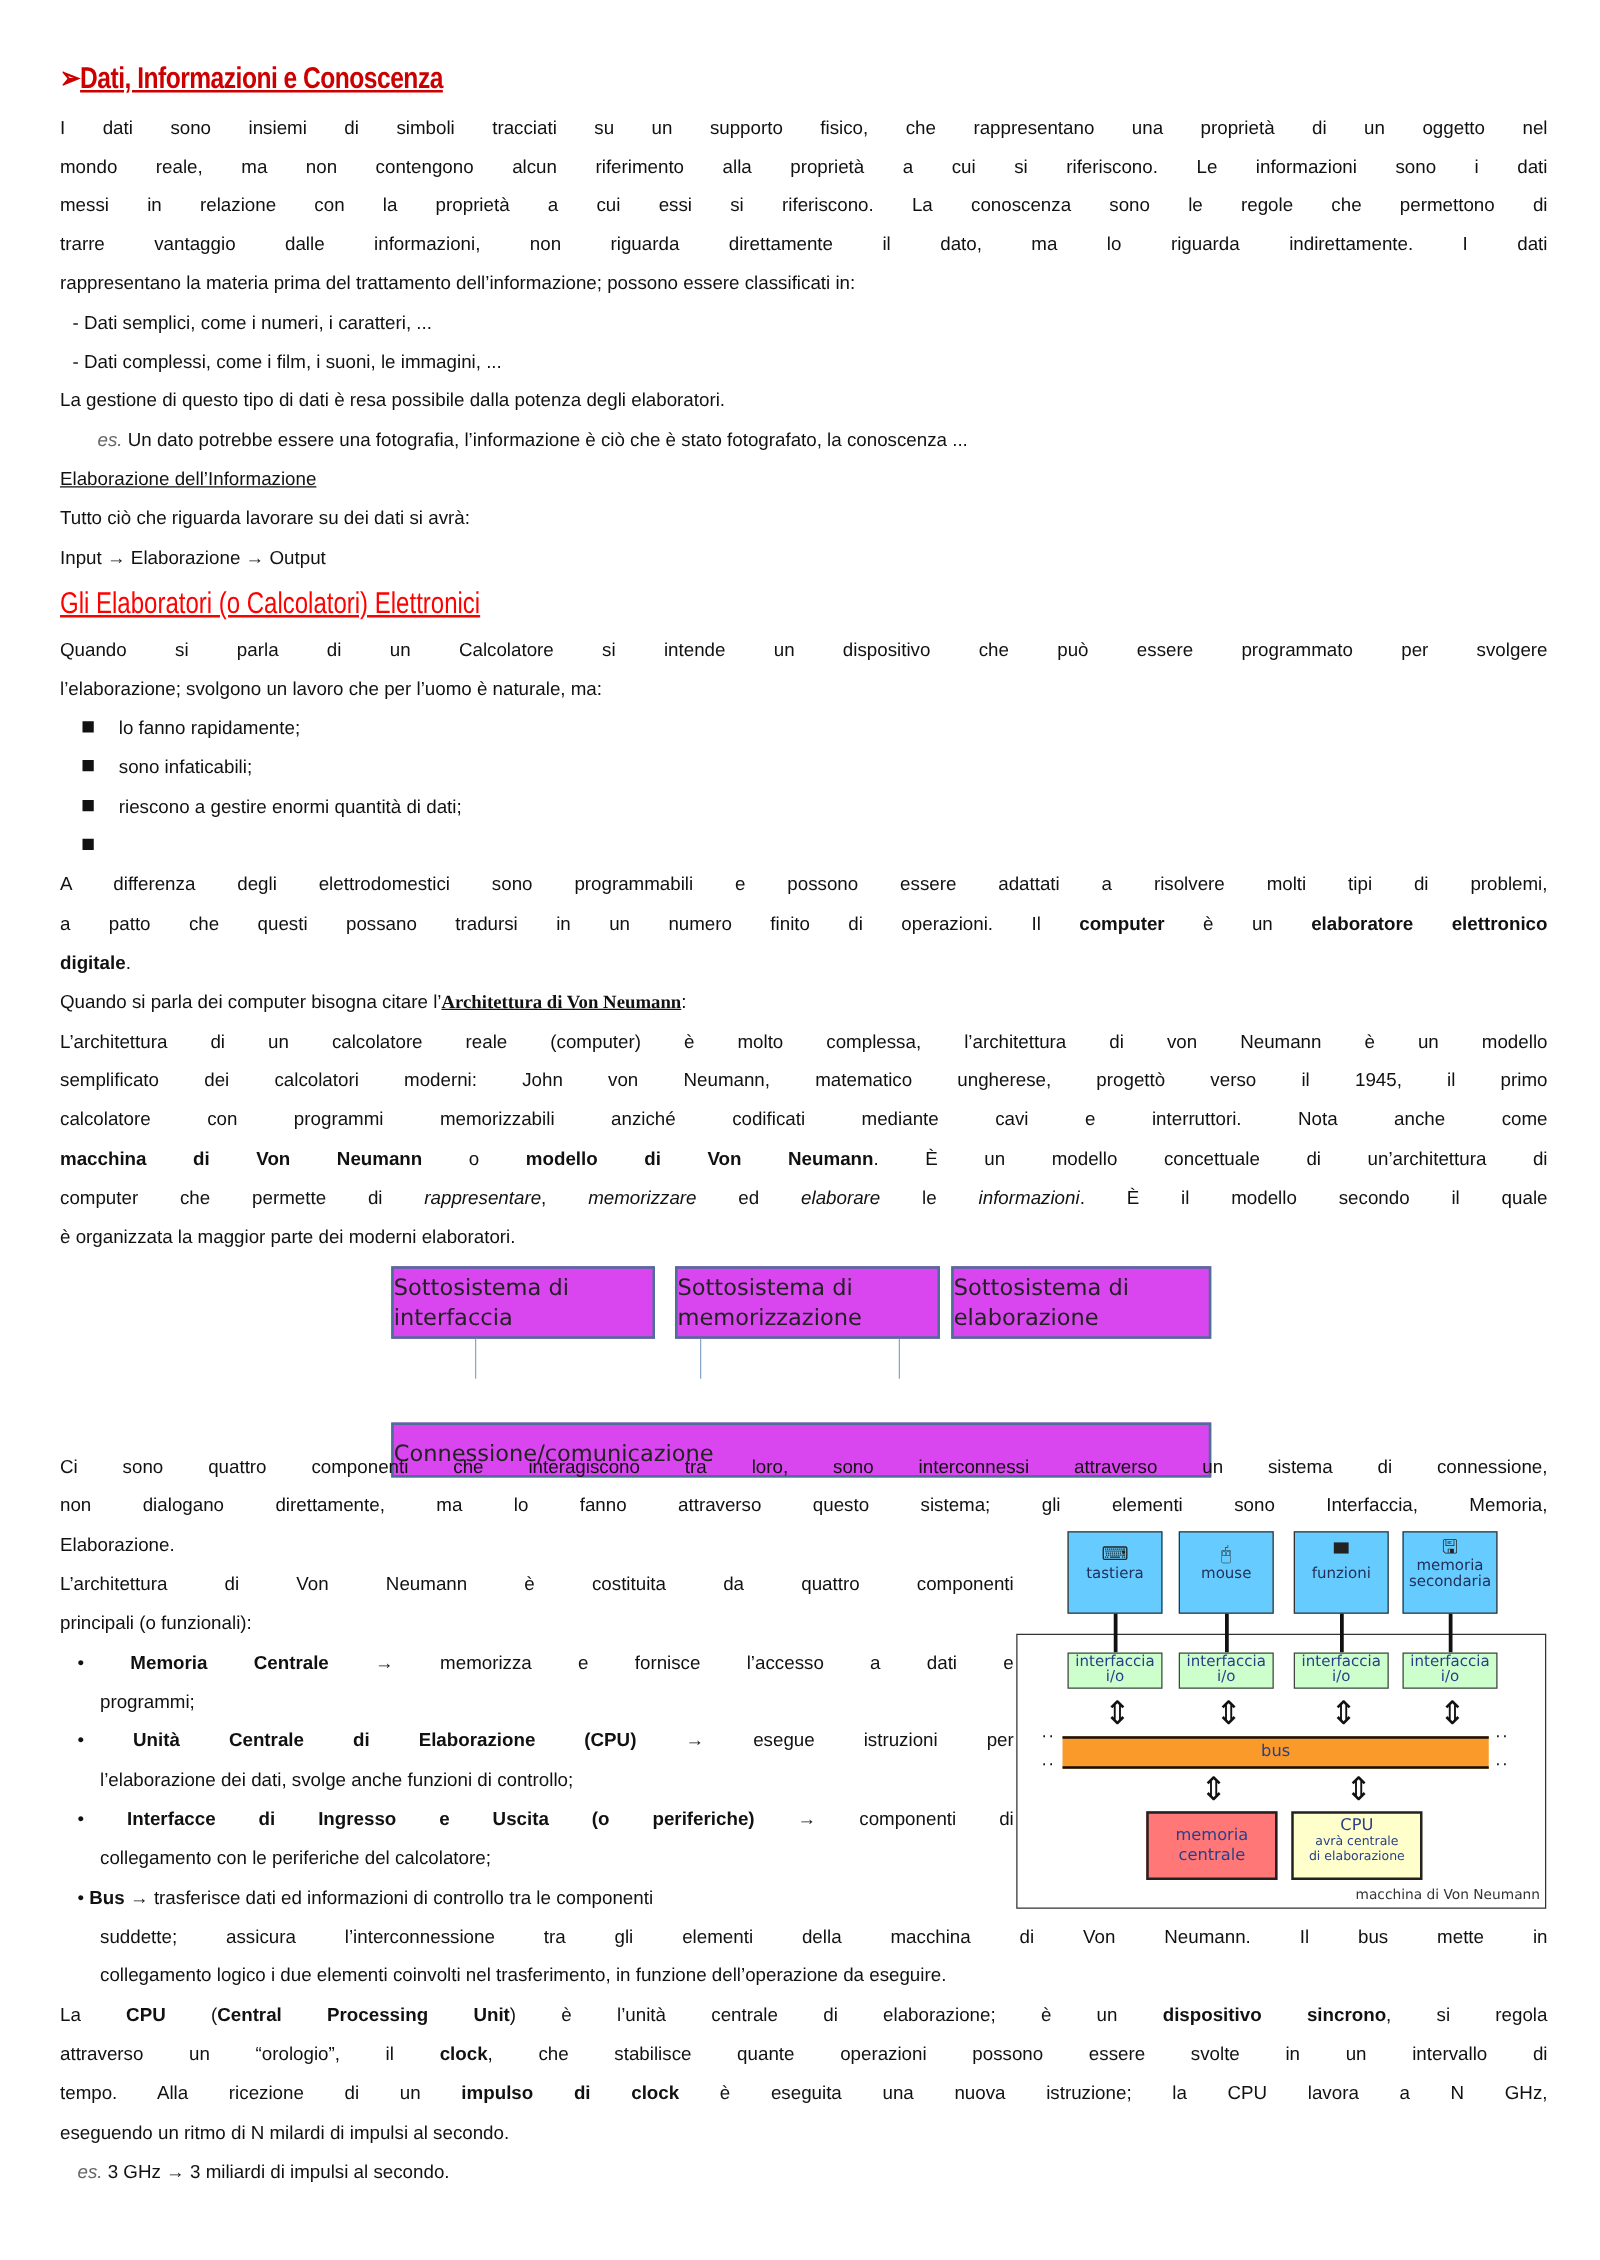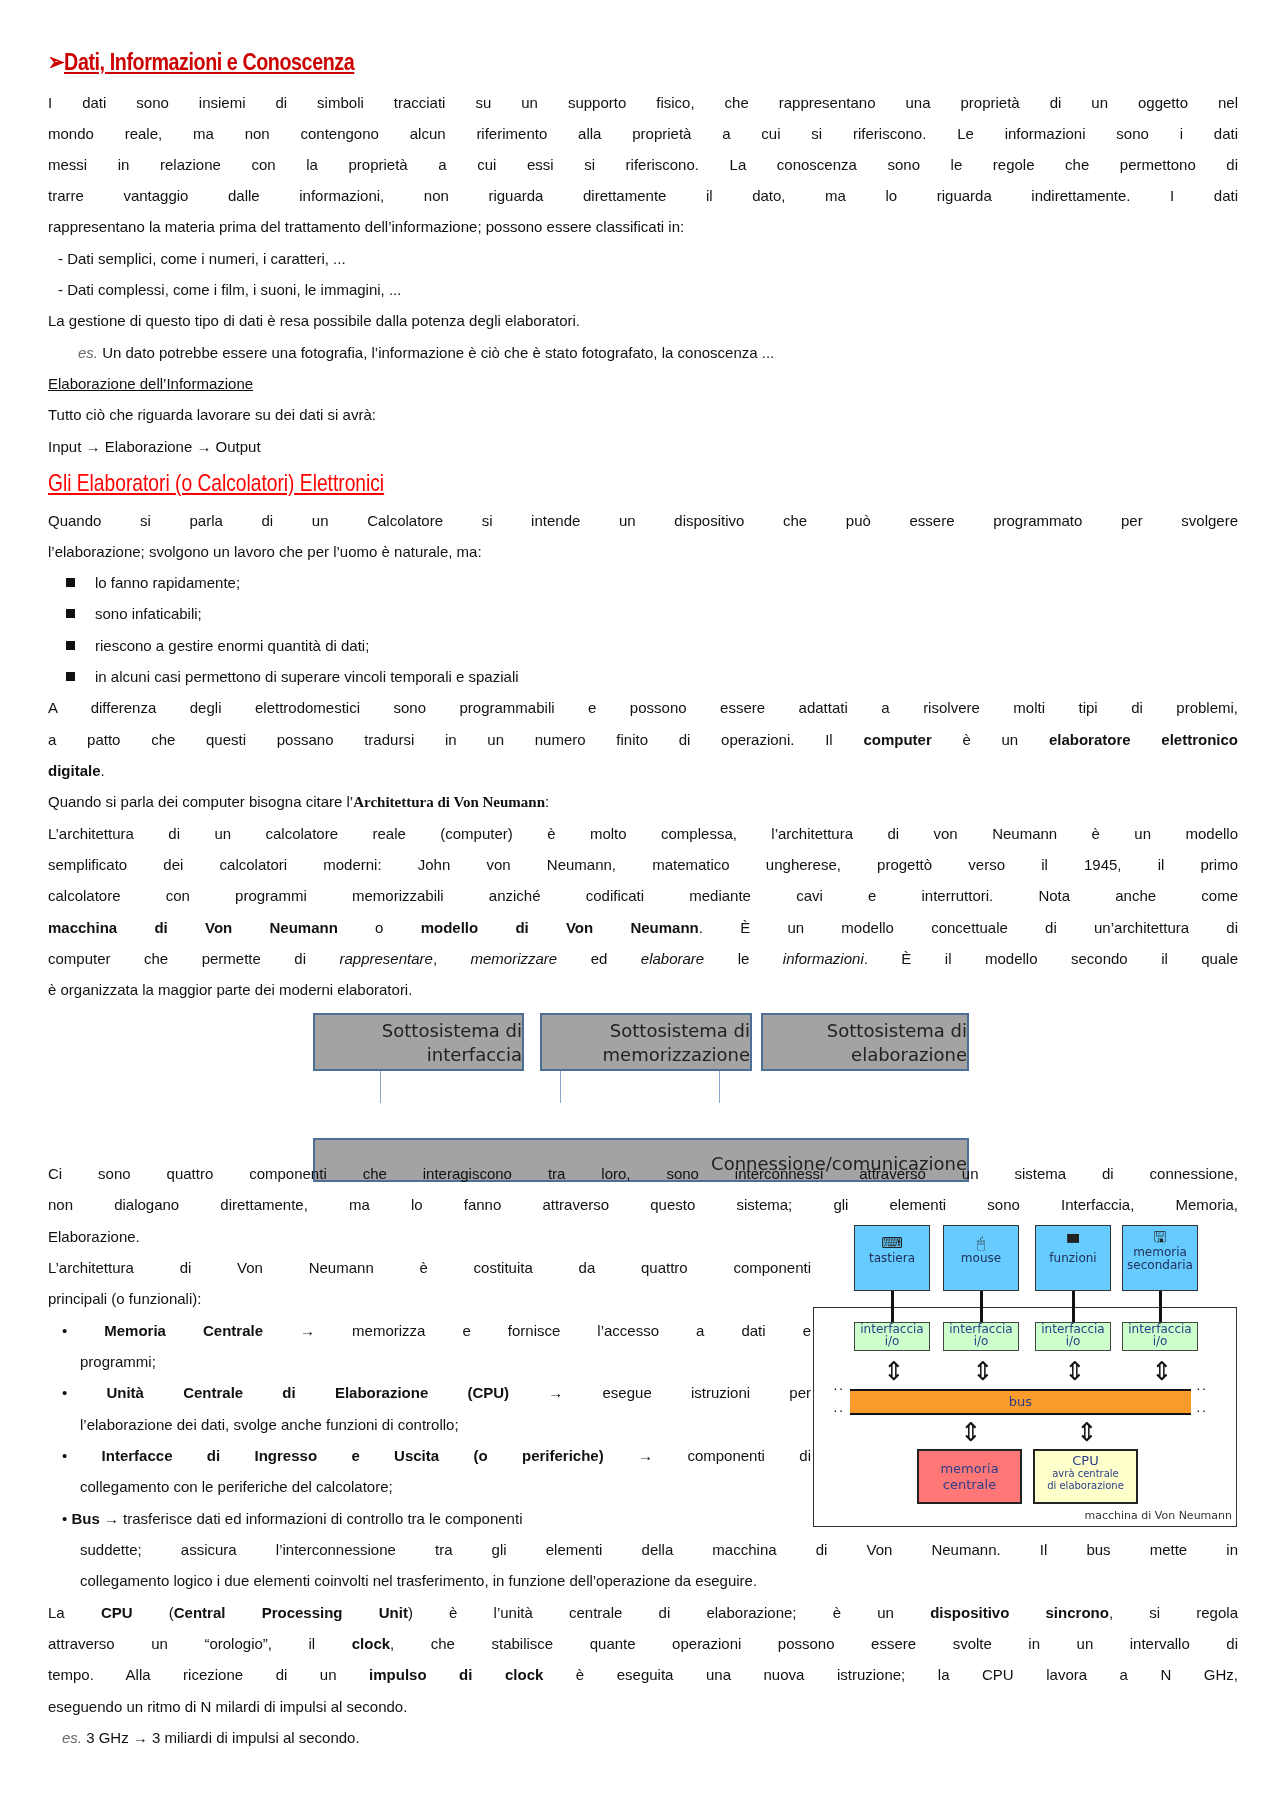--- a/index.html
+++ b/index.html
@@ -68,7 +68,7 @@
 <div class="line" style="top:567px; left:48px"><span class="sq"></span><span>lo fanno rapidamente;</span></div>
 <div class="line" style="top:598px; left:48px"><span class="sq"></span><span>sono infaticabili;</span></div>
 <div class="line" style="top:630px; left:48px"><span class="sq"></span><span>riescono a gestire enormi quantità di dati;</span></div>
-<div class="line" style="top:661px; left:48px"><span class="sq"></span><span>in alcuni casi permettono di superare vincoli temporali e spaziali</span></div>
+<div class="line" style="top:661px; left:48px"><span class="sq"></span></div>
 <div class="line just" style="top:692px">A differenza degli elettrodomestici sono programmabili e possono essere adattati a risolvere molti tipi di problemi,</div>
 <div class="line just" style="top:724px"><span>a patto che questi possano tradursi in un numero finito di operazioni. Il </span><span class="b">computer</span><span> è un </span><span class="b">elaboratore elettronico</span></div>
 <div class="line" style="top:755px"><span class="b">digitale</span><span>.</span></div>

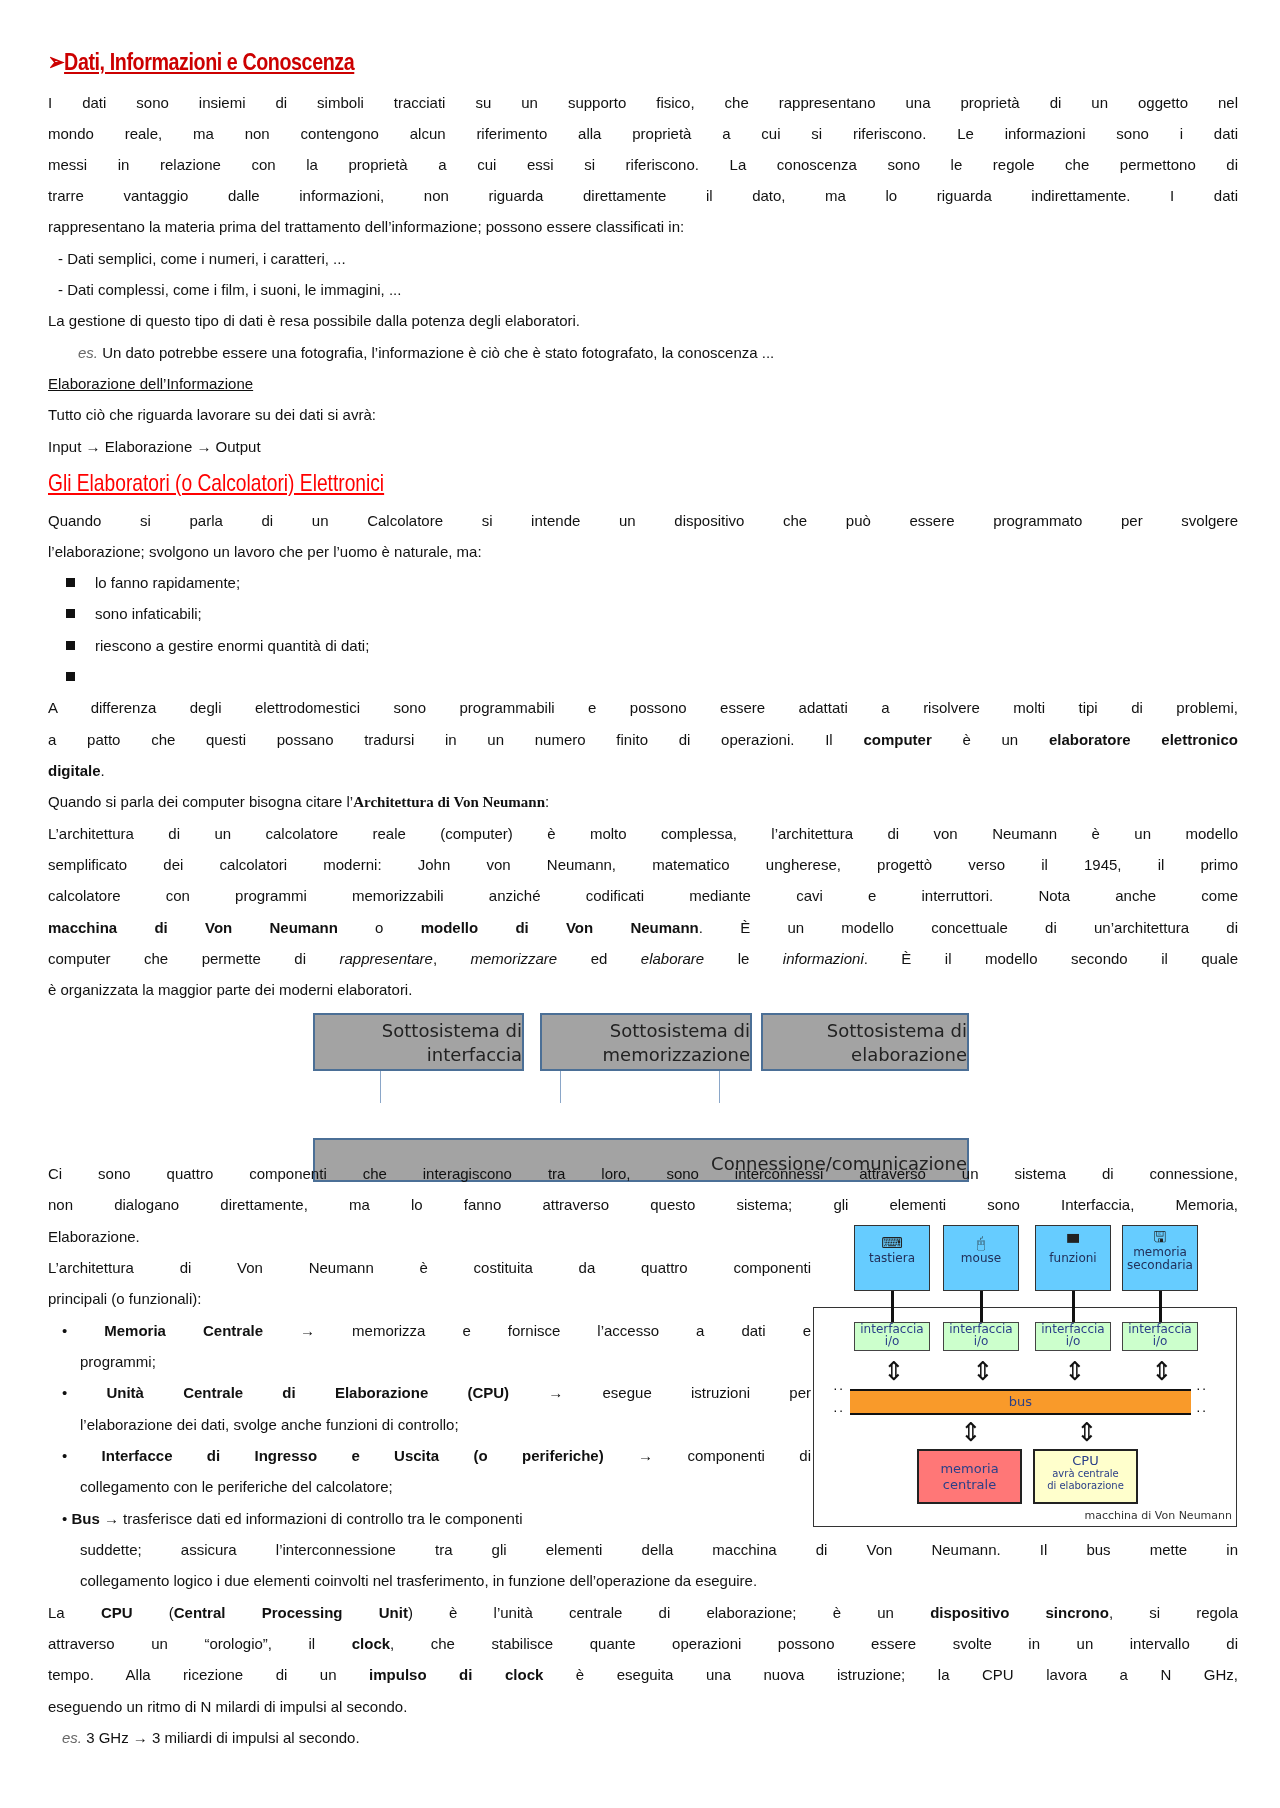--- a/index.html
+++ b/index.html
@@ -10,7 +10,7 @@
   .narrow { width:763px; }
   .b { font-weight:bold; }
   .i { font-style:italic; }
-  .serifb { font-family:"Liberation Serif", serif; font-weight:bold; }
+  .serifb { font-family:"Liberation Serif", serif; font-weight:bold;text-decoration:underline; }
   .grey { color:#666; font-style:italic; }
   .h1 { position:absolute; left:48px; top:48px; font-family:"Liberation Sans Narrow","Liberation Sans", sans-serif;
         font-weight:bold; font-size:24px; color:#cc0000; letter-spacing:-0.5px; transform:scaleX(0.82); transform-origin:left; }

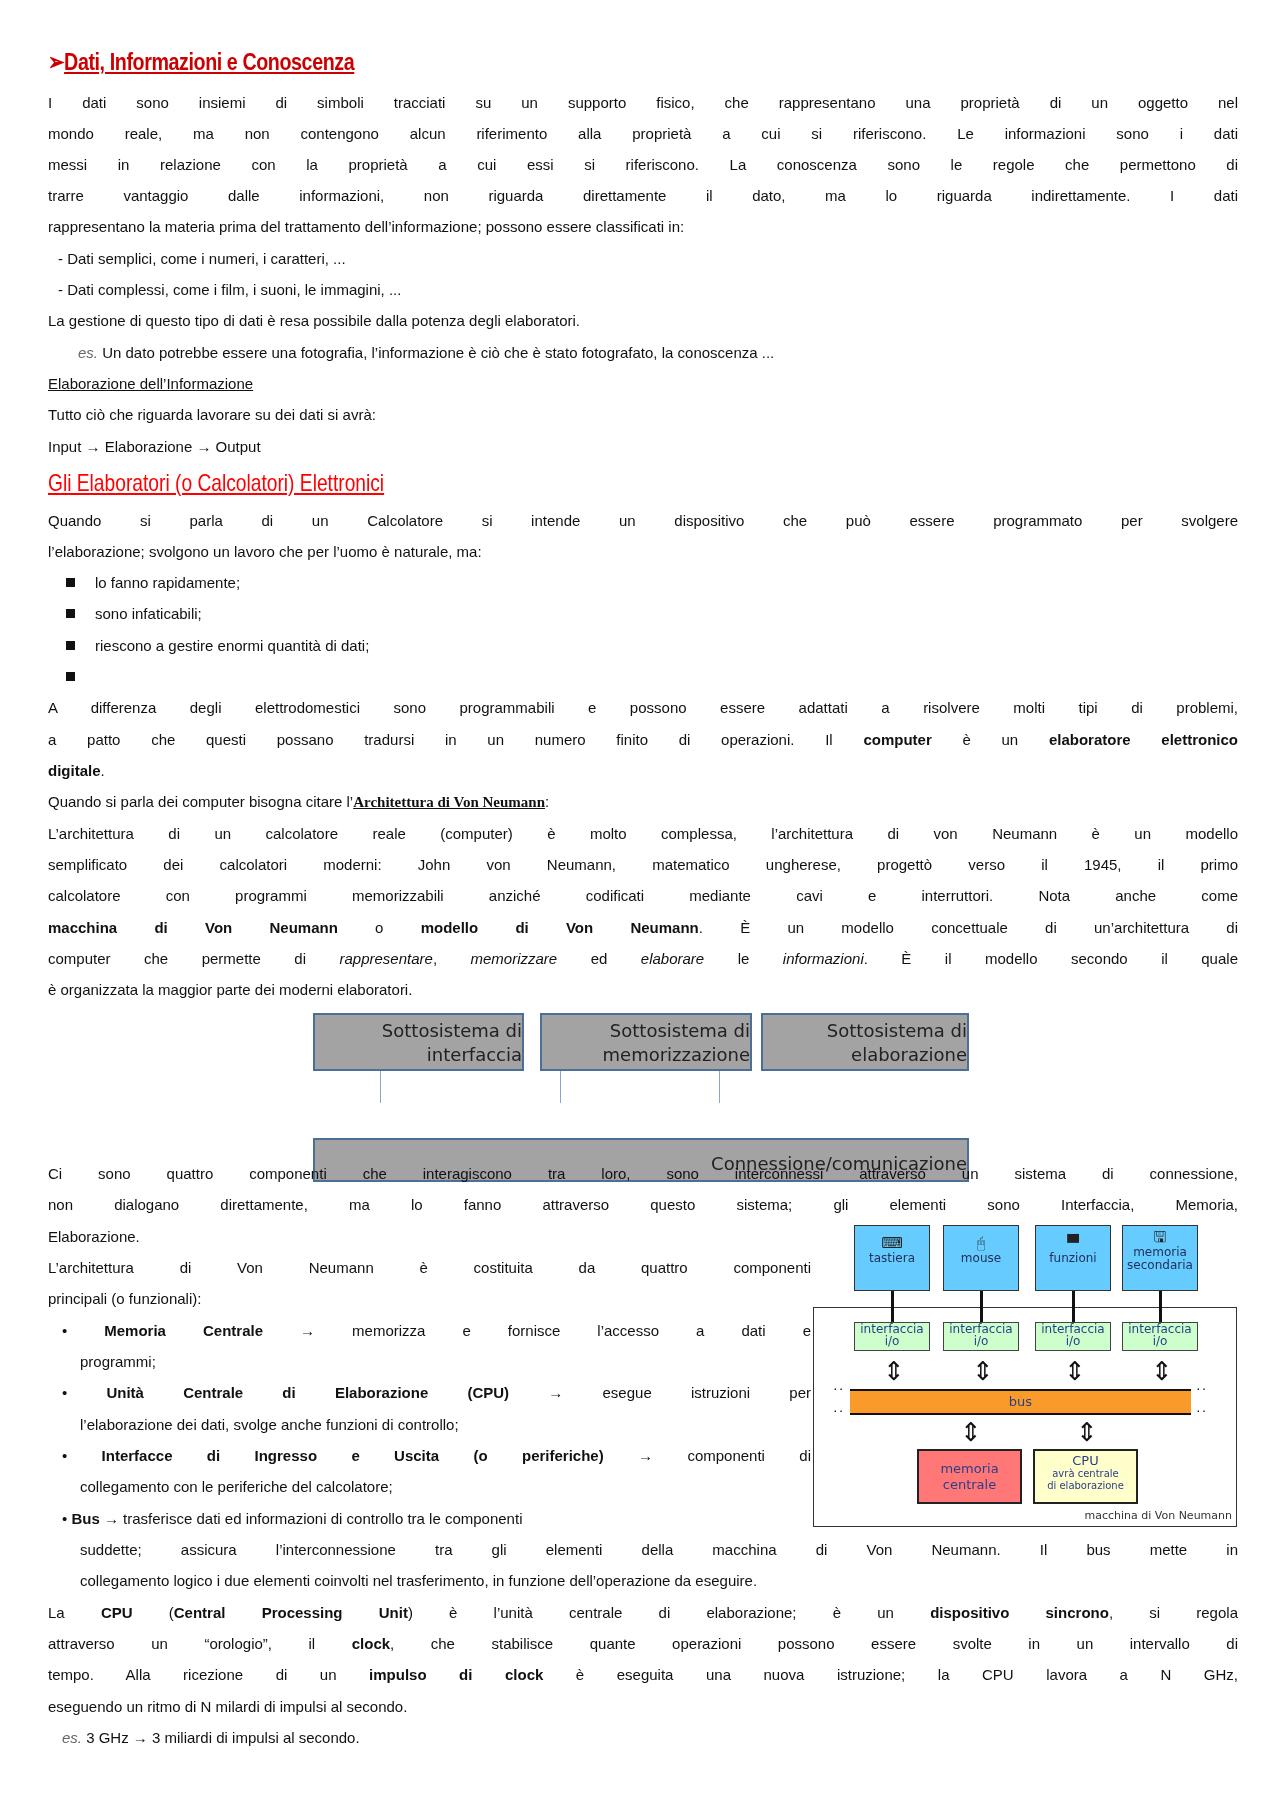--- a/index.html
+++ b/index.html
@@ -19,8 +19,8 @@
   .u { text-decoration:underline; }
   .sq { display:inline-block; width:9px; height:9px; background:#111; margin:0 20px 3px 18px; vertical-align:middle; }
   
-  .sbox { position:absolute; border:2px solid #4b6f96; background:#a3a3a3; font-family:"DejaVu Sans", sans-serif;
-          font-size:18px; text-align:right; line-height:24px; color:#222; box-sizing:border-box; padding-top:4px; }
+  .sbox { position:absolute; border:2px solid #4b6f96; background:#d946ef; font-family:"DejaVu Sans", sans-serif;
+          font-size:18px; text-align:left; line-height:24px; color:#222; box-sizing:border-box; padding-top:4px; }
   .vline { position:absolute; width:1px; background:#8aa6c8; }
   
   .frame { position:absolute; left:813px; top:1307px; width:424px; height:220px; border:1.5px solid #333; box-sizing:border-box; background:#fff; }

